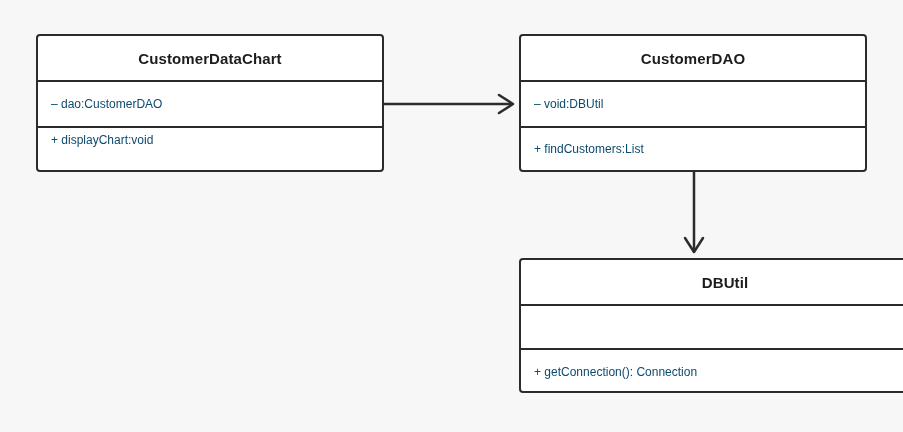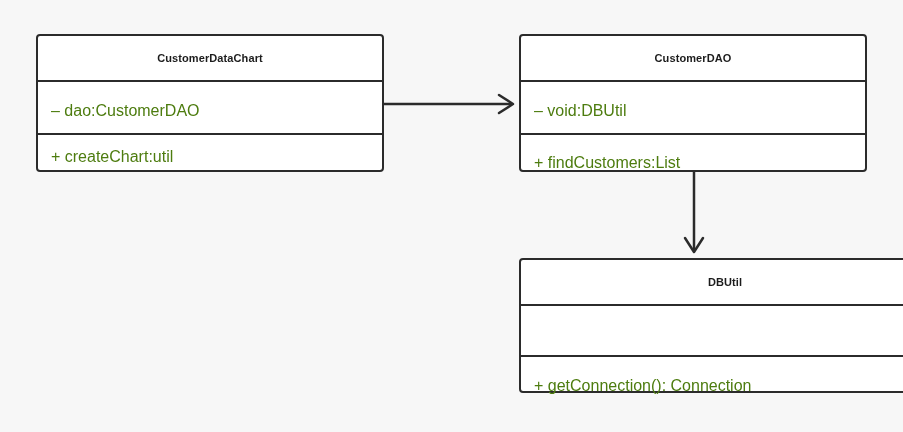--- a/index.html
+++ b/index.html
@@ -31,7 +31,7 @@
   .uml-title {
     text-align: center;
     font-weight: bold;
-    font-size: 11px;
+    font-size: 15px;
     color: #1c1c1c;
     box-sizing: border-box;
     display: flex;

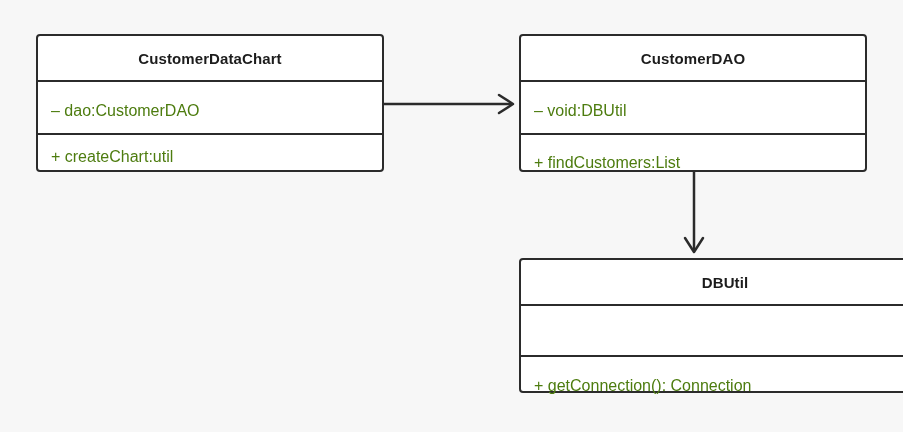--- a/index.html
+++ b/index.html
@@ -46,13 +46,12 @@
   .uml-compartment {
     box-sizing: border-box;
     padding-left: 13px;
-    font-size: 16px;
-    color: #4d7c0f;
+    font-size: 12px;
+    color: #0c4a6e;
     display: flex;
     flex-direction: column;
     justify-content: center;
     overflow: visible;
-    margin-top: 7px;
   }
   .uml-member {
     white-space: nowrap;

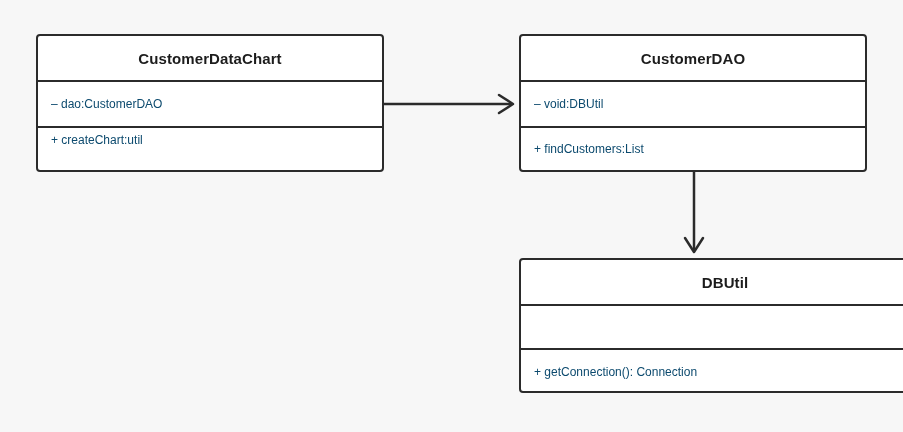--- a/index.html
+++ b/index.html
@@ -116,7 +116,7 @@
   </div>
   <div class="uml-divider"></div>
   <div class="uml-compartment methods overflow-compartment">
-    <div class="uml-member">+ createChart:util</div>
+    <div class="uml-member">+ displayChart:void</div>
   </div>
 </div>
 

